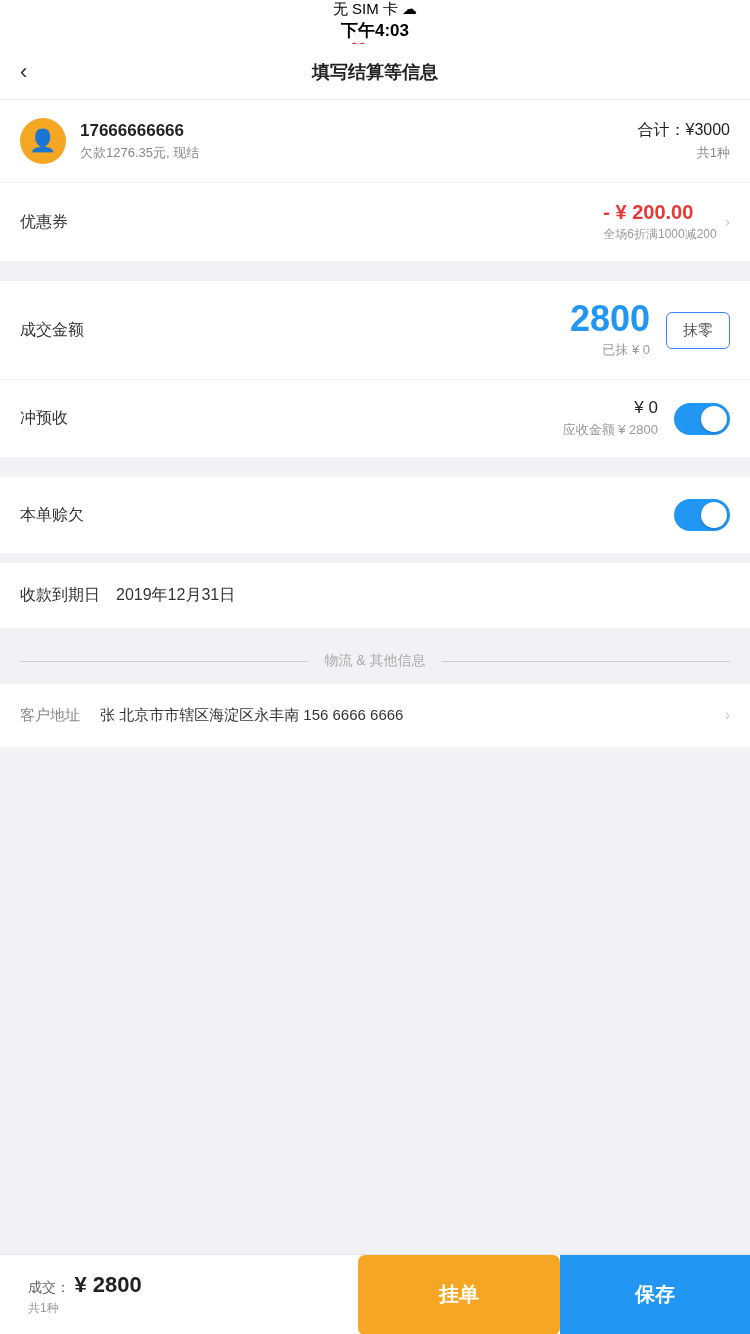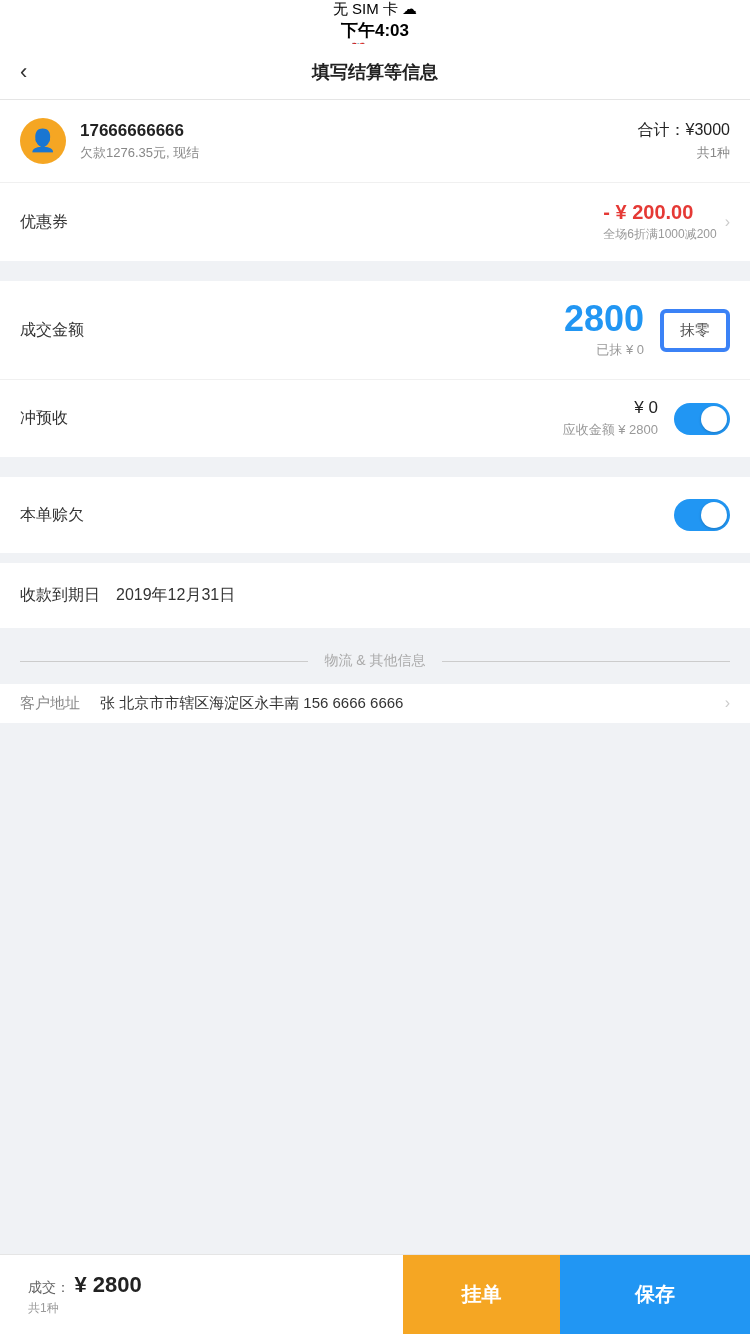--- a/index.html
+++ b/index.html
@@ -185,7 +185,7 @@
       margin-top: 4px;
     }
     .round-btn {
-      border: 4px solid #3b82f6;
+      border: 1px solid #3b82f6;
       border-radius: 6px;
       padding: 8px 16px;
       font-size: 15px;

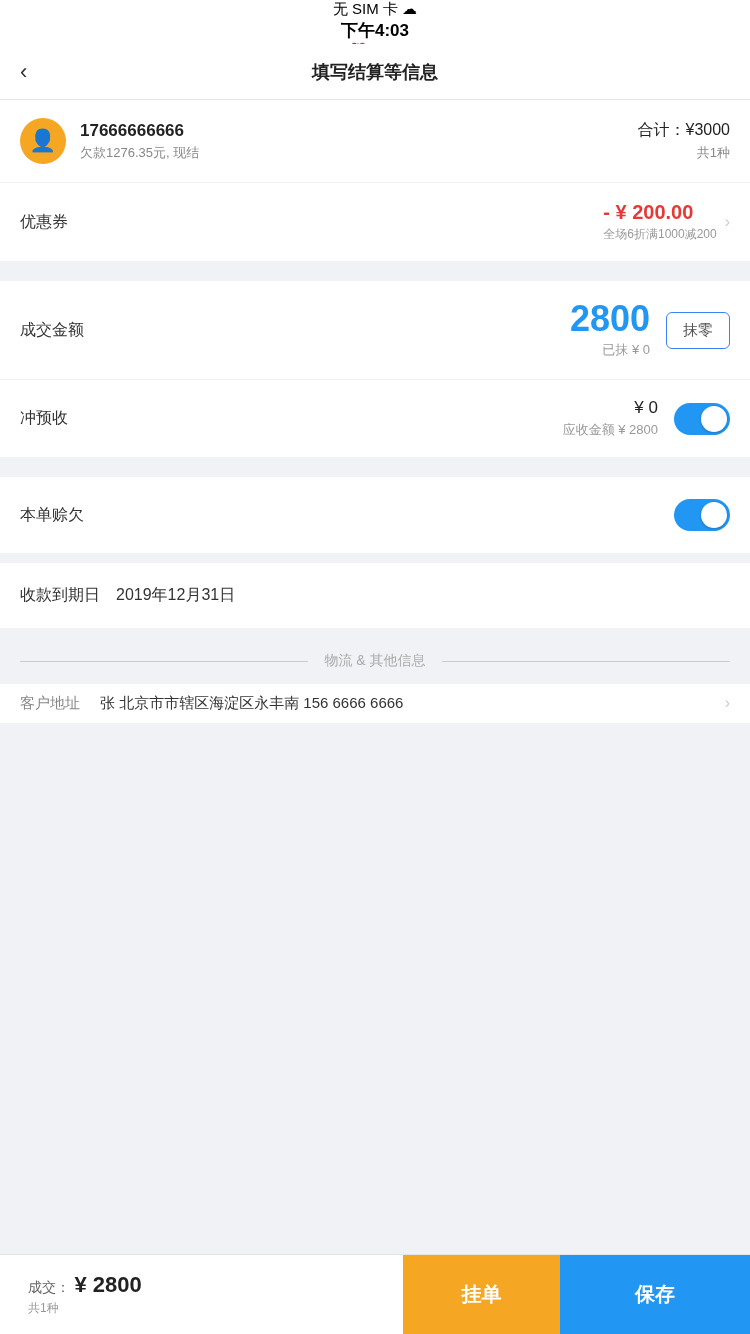--- a/index.html
+++ b/index.html
@@ -304,7 +304,7 @@
     
     .address-row {
       background: #fff;
-      padding: 8px 20px;
+      padding: 20px 20px;
       display: flex;
       align-items: center;
       justify-content: space-between;

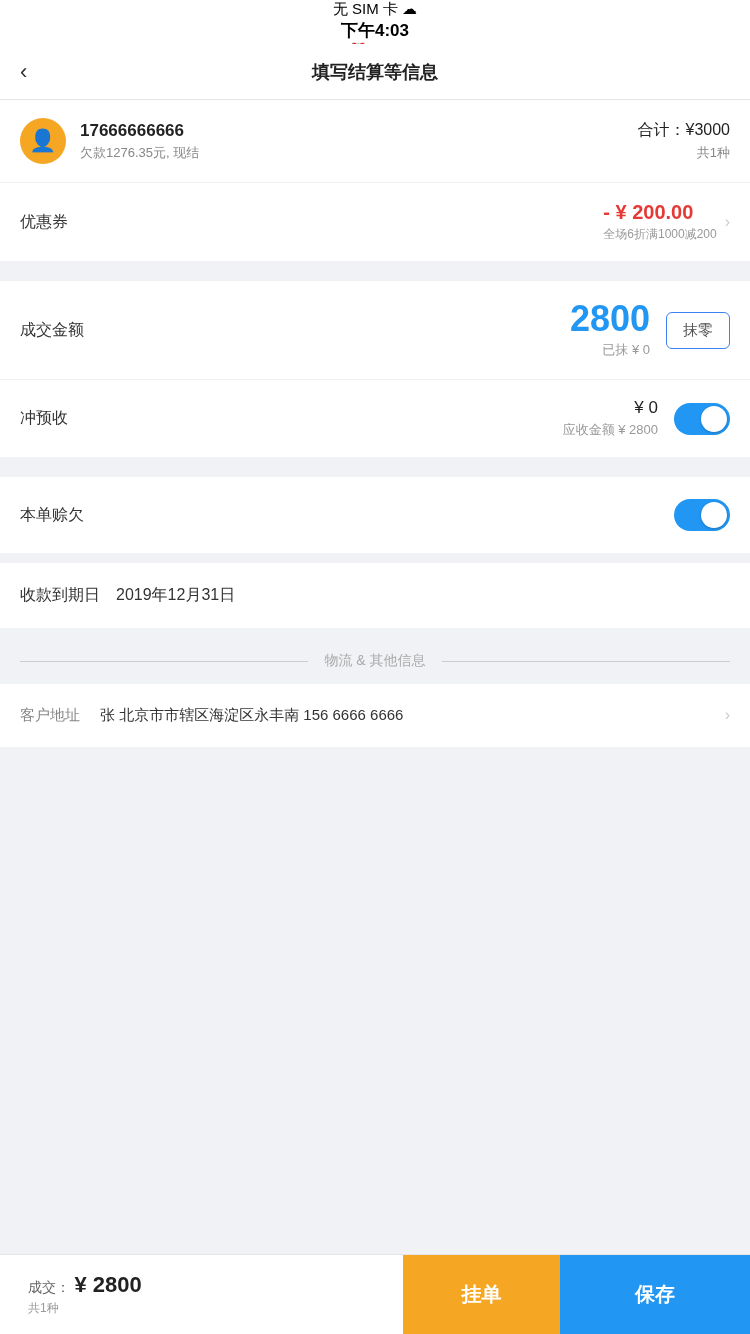--- a/index.html
+++ b/index.html
@@ -360,7 +360,7 @@
       margin-top: 2px;
     }
     .bottom-btn-hold {
-      width: 157px;
+      width: 202px;
       height: 80px;
       background: #f5a623;
       display: flex;
@@ -370,6 +370,7 @@
       font-weight: 600;
       color: #fff;
       cursor: pointer;
+      border-radius: 7px;
     }
     .bottom-btn-save {
       width: 190px;

